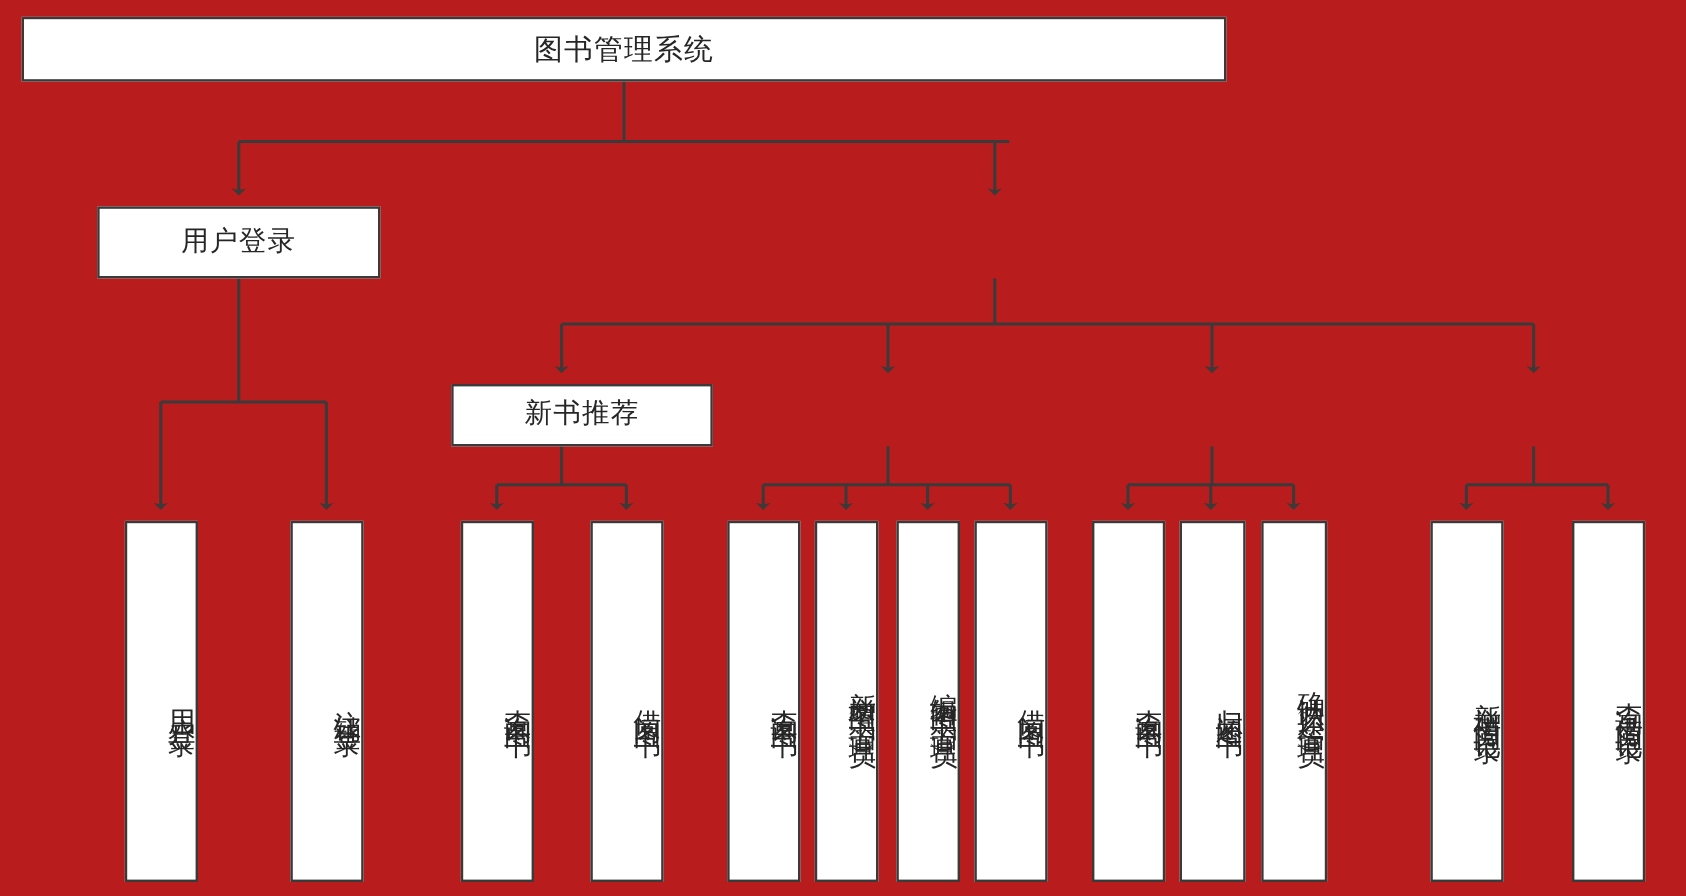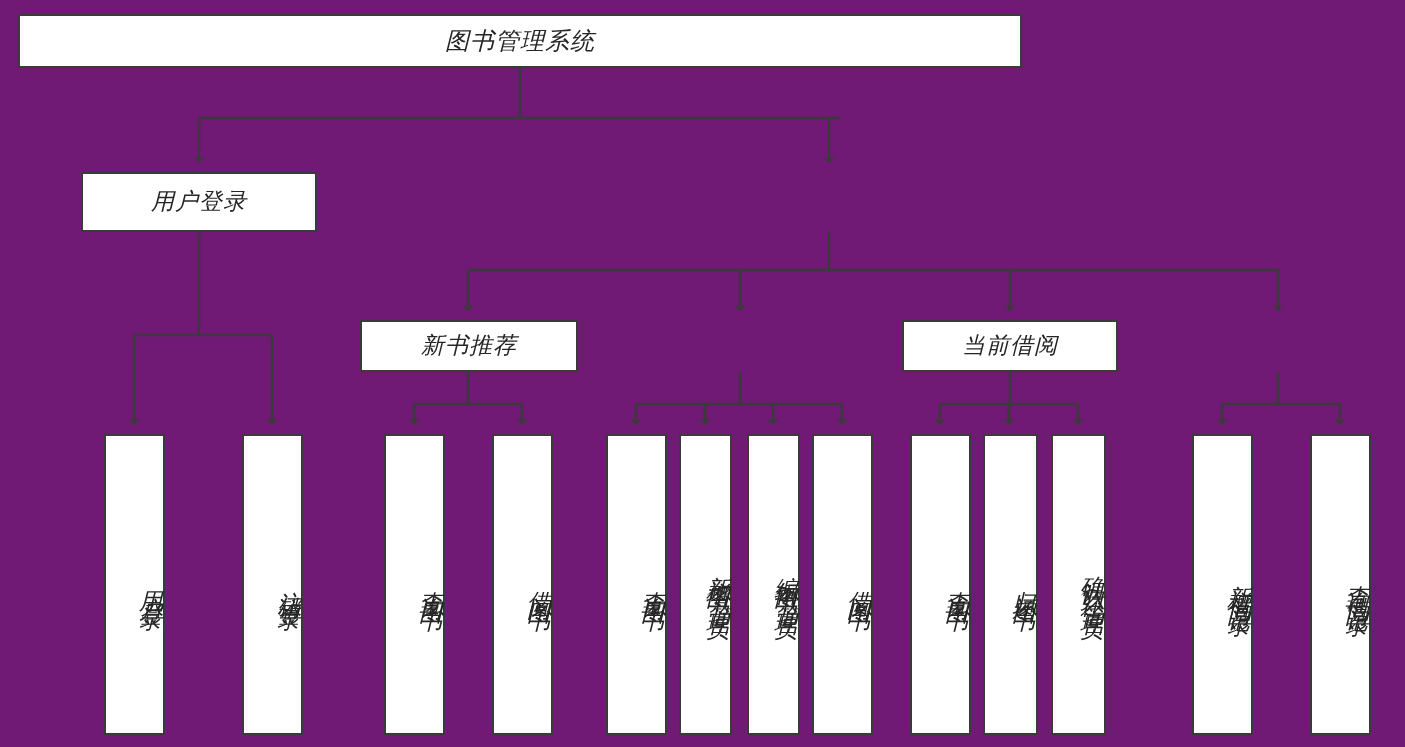--- a/index.html
+++ b/index.html
@@ -11,10 +11,9 @@
     position: relative;
     width: 1405px;
     height: 747px;
-    background: #701a75;
+    background: #b91c1c;
     font-family: "DejaVu Sans", "Liberation Sans", sans-serif;
     overflow: hidden;
-    font-style: italic;
   }
   svg.wires {
     position: absolute;

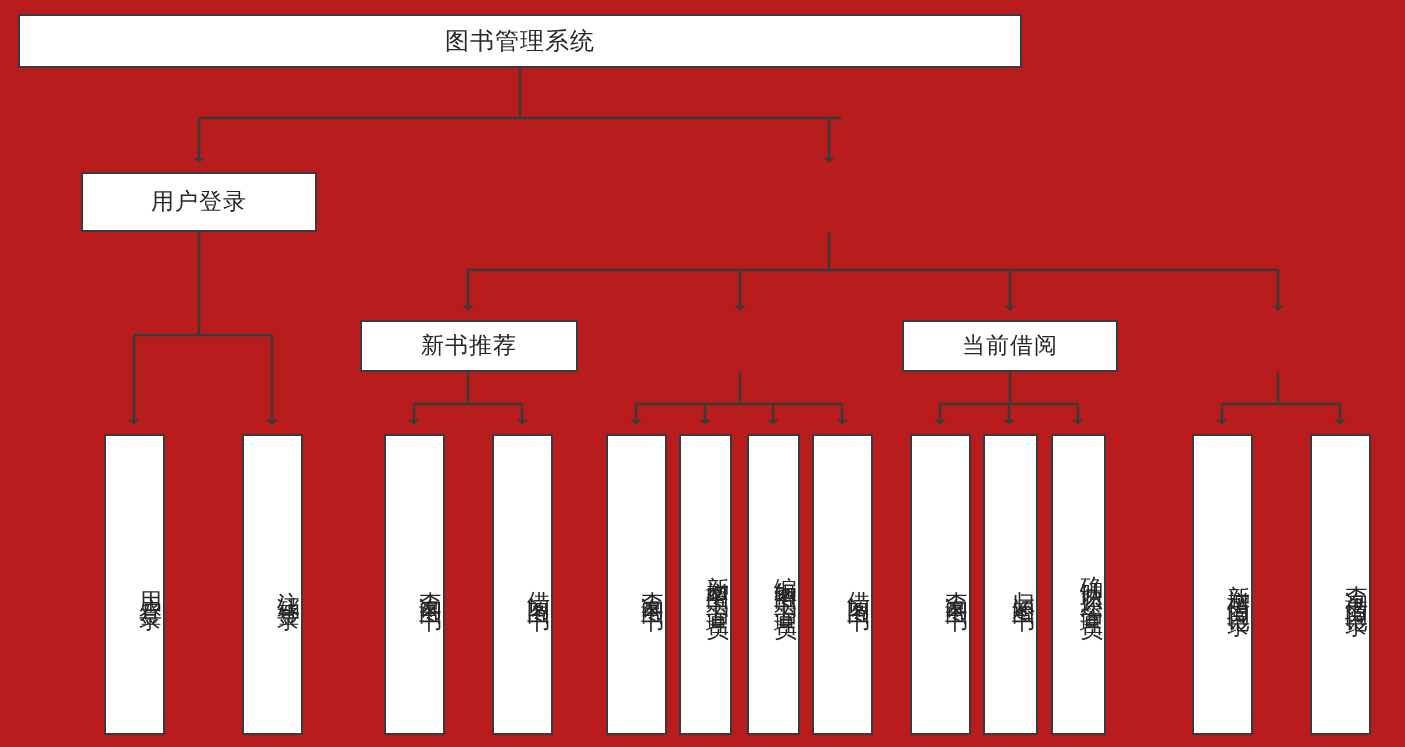--- a/index.html
+++ b/index.html
@@ -129,7 +129,7 @@
     <span>用户登录</span>
   </div>
 
-  <div class="node node-h" style="left:360px; top:320px; width:218px; height:52px;">
+  <div class="node node-h" style="left:376px; top:320px; width:218px; height:52px;">
     <span>新书推荐</span>
   </div>
   <div class="node node-h" style="left:902px; top:320px; width:216px; height:52px;">

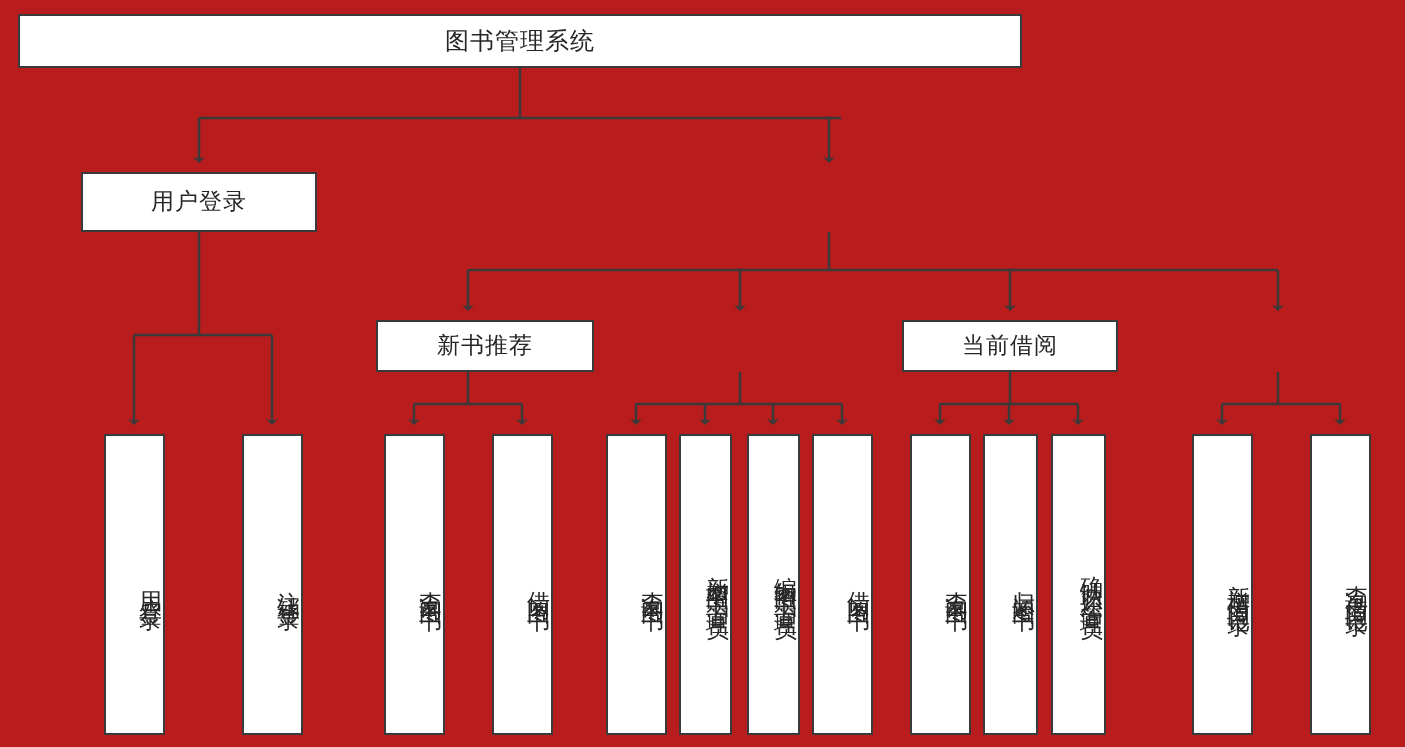--- a/index.html
+++ b/index.html
@@ -132,9 +132,6 @@
   <div class="node node-h" style="left:376px; top:320px; width:218px; height:52px;">
     <span>新书推荐</span>
   </div>
-  <div class="node node-h" style="left:902px; top:320px; width:216px; height:52px;">
-    <span>当前借阅</span>
-  </div>
 
   <div class="node leaf" style="left:104px; top:434px; width:61px; height:301px;">
     <span class="leaf-label">用户登录</span>

